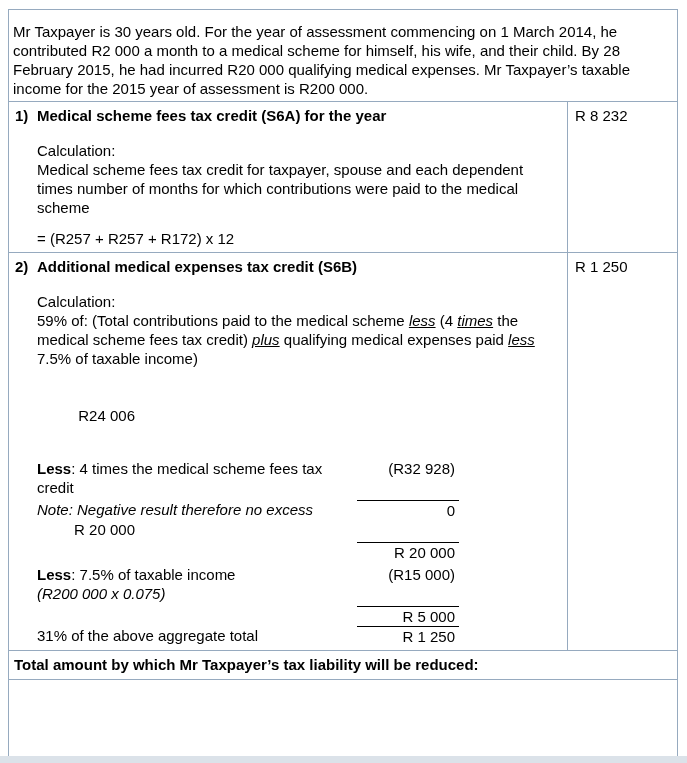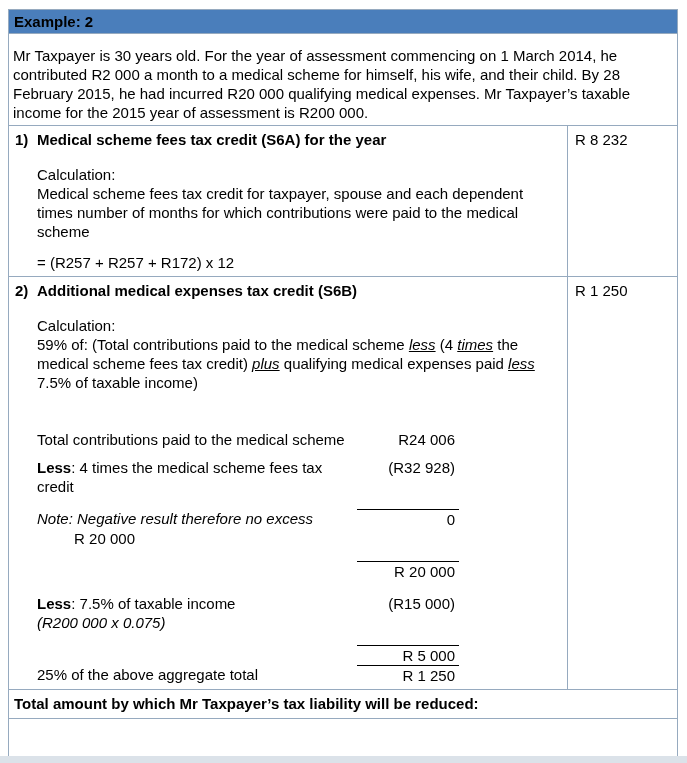--- a/index.html
+++ b/index.html
@@ -63,9 +63,6 @@
 
 <div class="doc-table">
 
-  <div class="trow">
-    <div class="hdr" style="flex:1">Example: 2</div>
-  </div>
 
   <div class="trow">
     <div class="intro">Mr Taxpayer is 30 years old. For the year of assessment commencing on 1 March 2014, he contributed R2 000 a month to a medical scheme for himself, his wife, and their child. By 28 February 2015, he had incurred R20 000 qualifying medical expenses. Mr Taxpayer’s taxable income for the 2015 year of assessment is R200 000.</div>

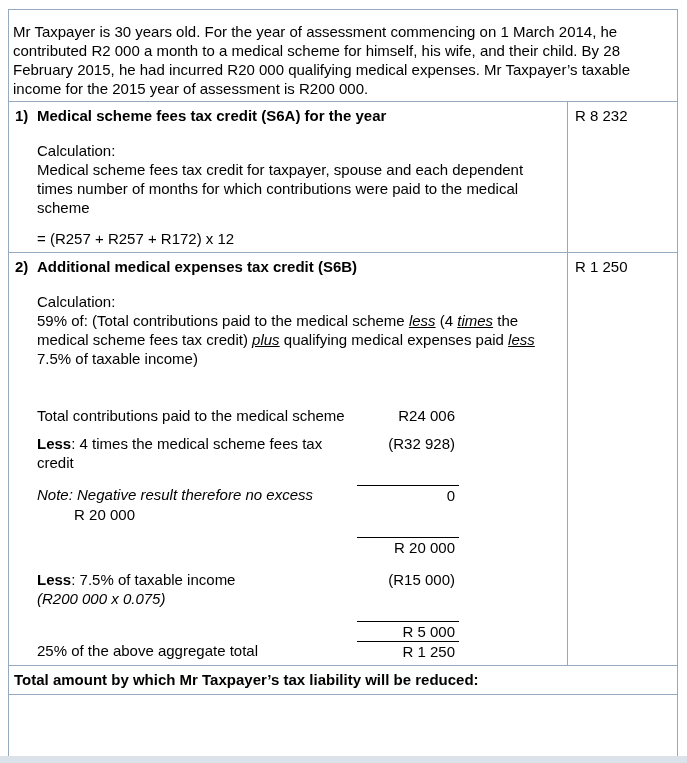--- a/index.html
+++ b/index.html
@@ -96,7 +96,6 @@
 
       <div class="statement">
         <div class="st-line">
-          <span class="st-label"><span>Total contributions paid to the medical scheme</span></span>
           <span class="st-amount">R24 006</span>
         </div>
         <div class="st-line gap-above">

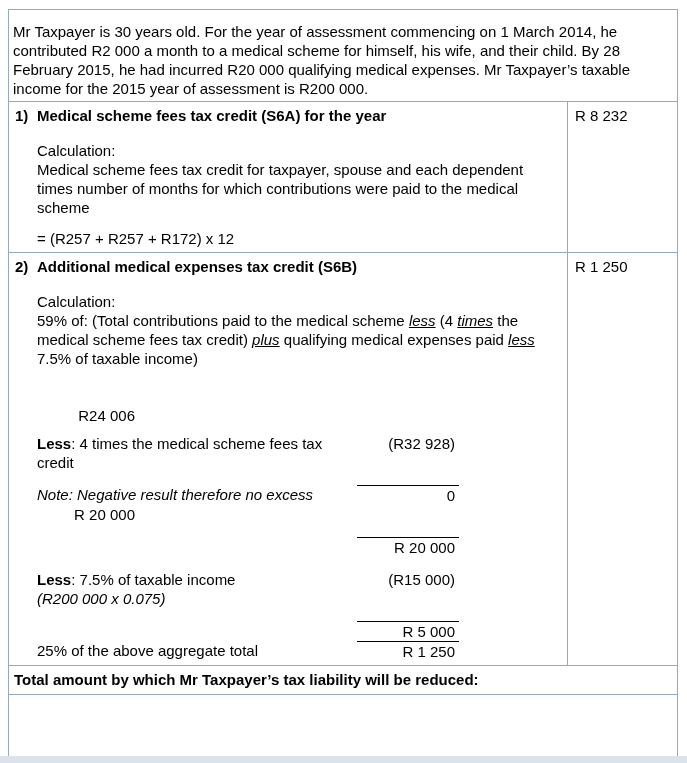--- a/index.html
+++ b/index.html
@@ -48,7 +48,7 @@
   .st-label{flex:1;padding-right:4px;}
   .st-amount{width:102px;flex:0 0 102px;text-align:right;padding-right:4px;}
   .st-amount.rule{border-top:1px solid #000;}
-  .gap-above{margin-top:9px;}
+  .gap-above{margin-top:34px;}
   .gap-small{margin-top:13px;}
   
   .total .cell-main,.total .cell-amount{font-weight:bold;}

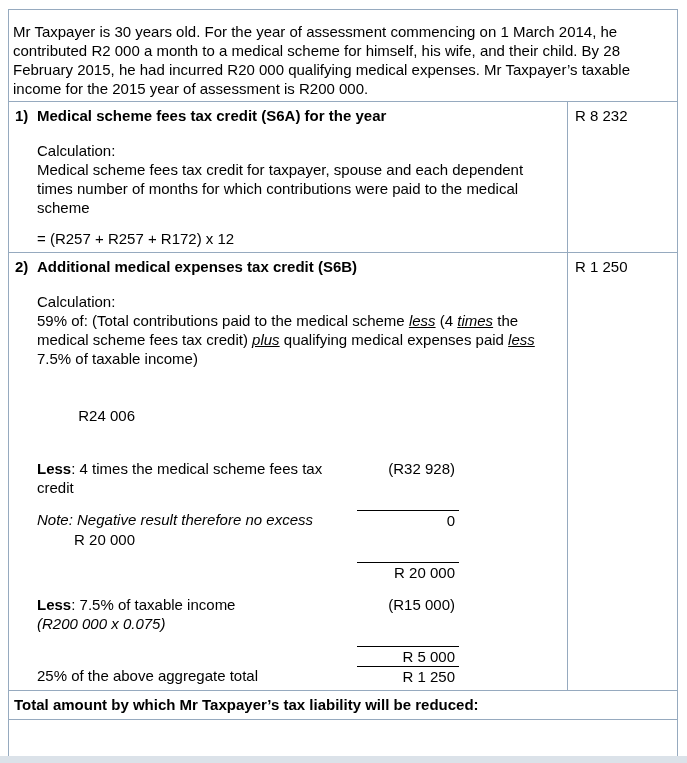--- a/index.html
+++ b/index.html
@@ -49,7 +49,7 @@
   .st-amount{width:102px;flex:0 0 102px;text-align:right;padding-right:4px;}
   .st-amount.rule{border-top:1px solid #000;}
   .gap-above{margin-top:34px;}
-  .gap-small{margin-top:13px;}
+  .gap-small{margin-top:3px;}
   
   .total .cell-main,.total .cell-amount{font-weight:bold;}
   .total .cell-main{padding-left:5px;min-height:28px;}

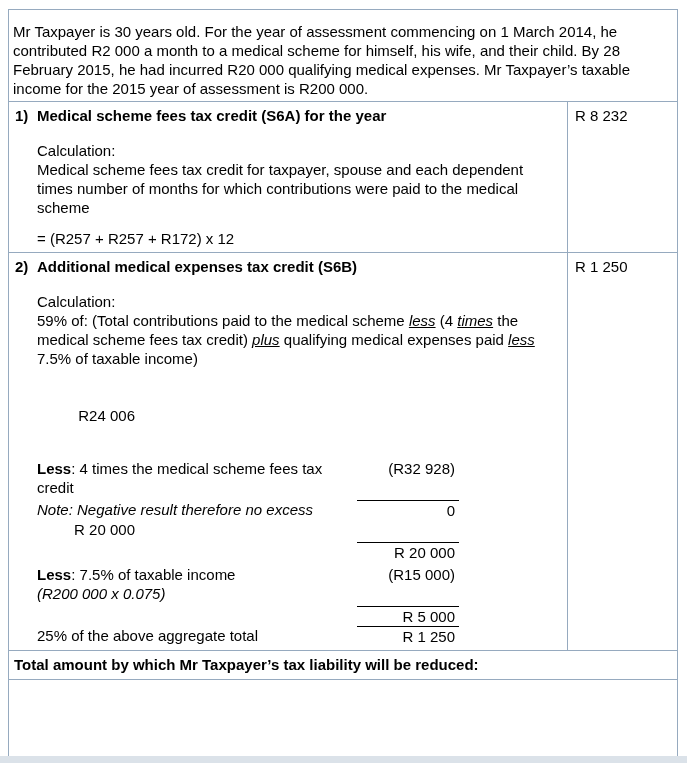--- a/index.html
+++ b/index.html
@@ -126,7 +126,7 @@
           <span class="st-amount rule">R 5 000</span>
         </div>
         <div class="st-line">
-          <span class="st-label"><span>25% of the above aggregate total</span></span>
+          <span class="st-label"><span>31% of the above aggregate total</span></span>
           <span class="st-amount rule">R 1 250</span>
         </div>
       </div>

